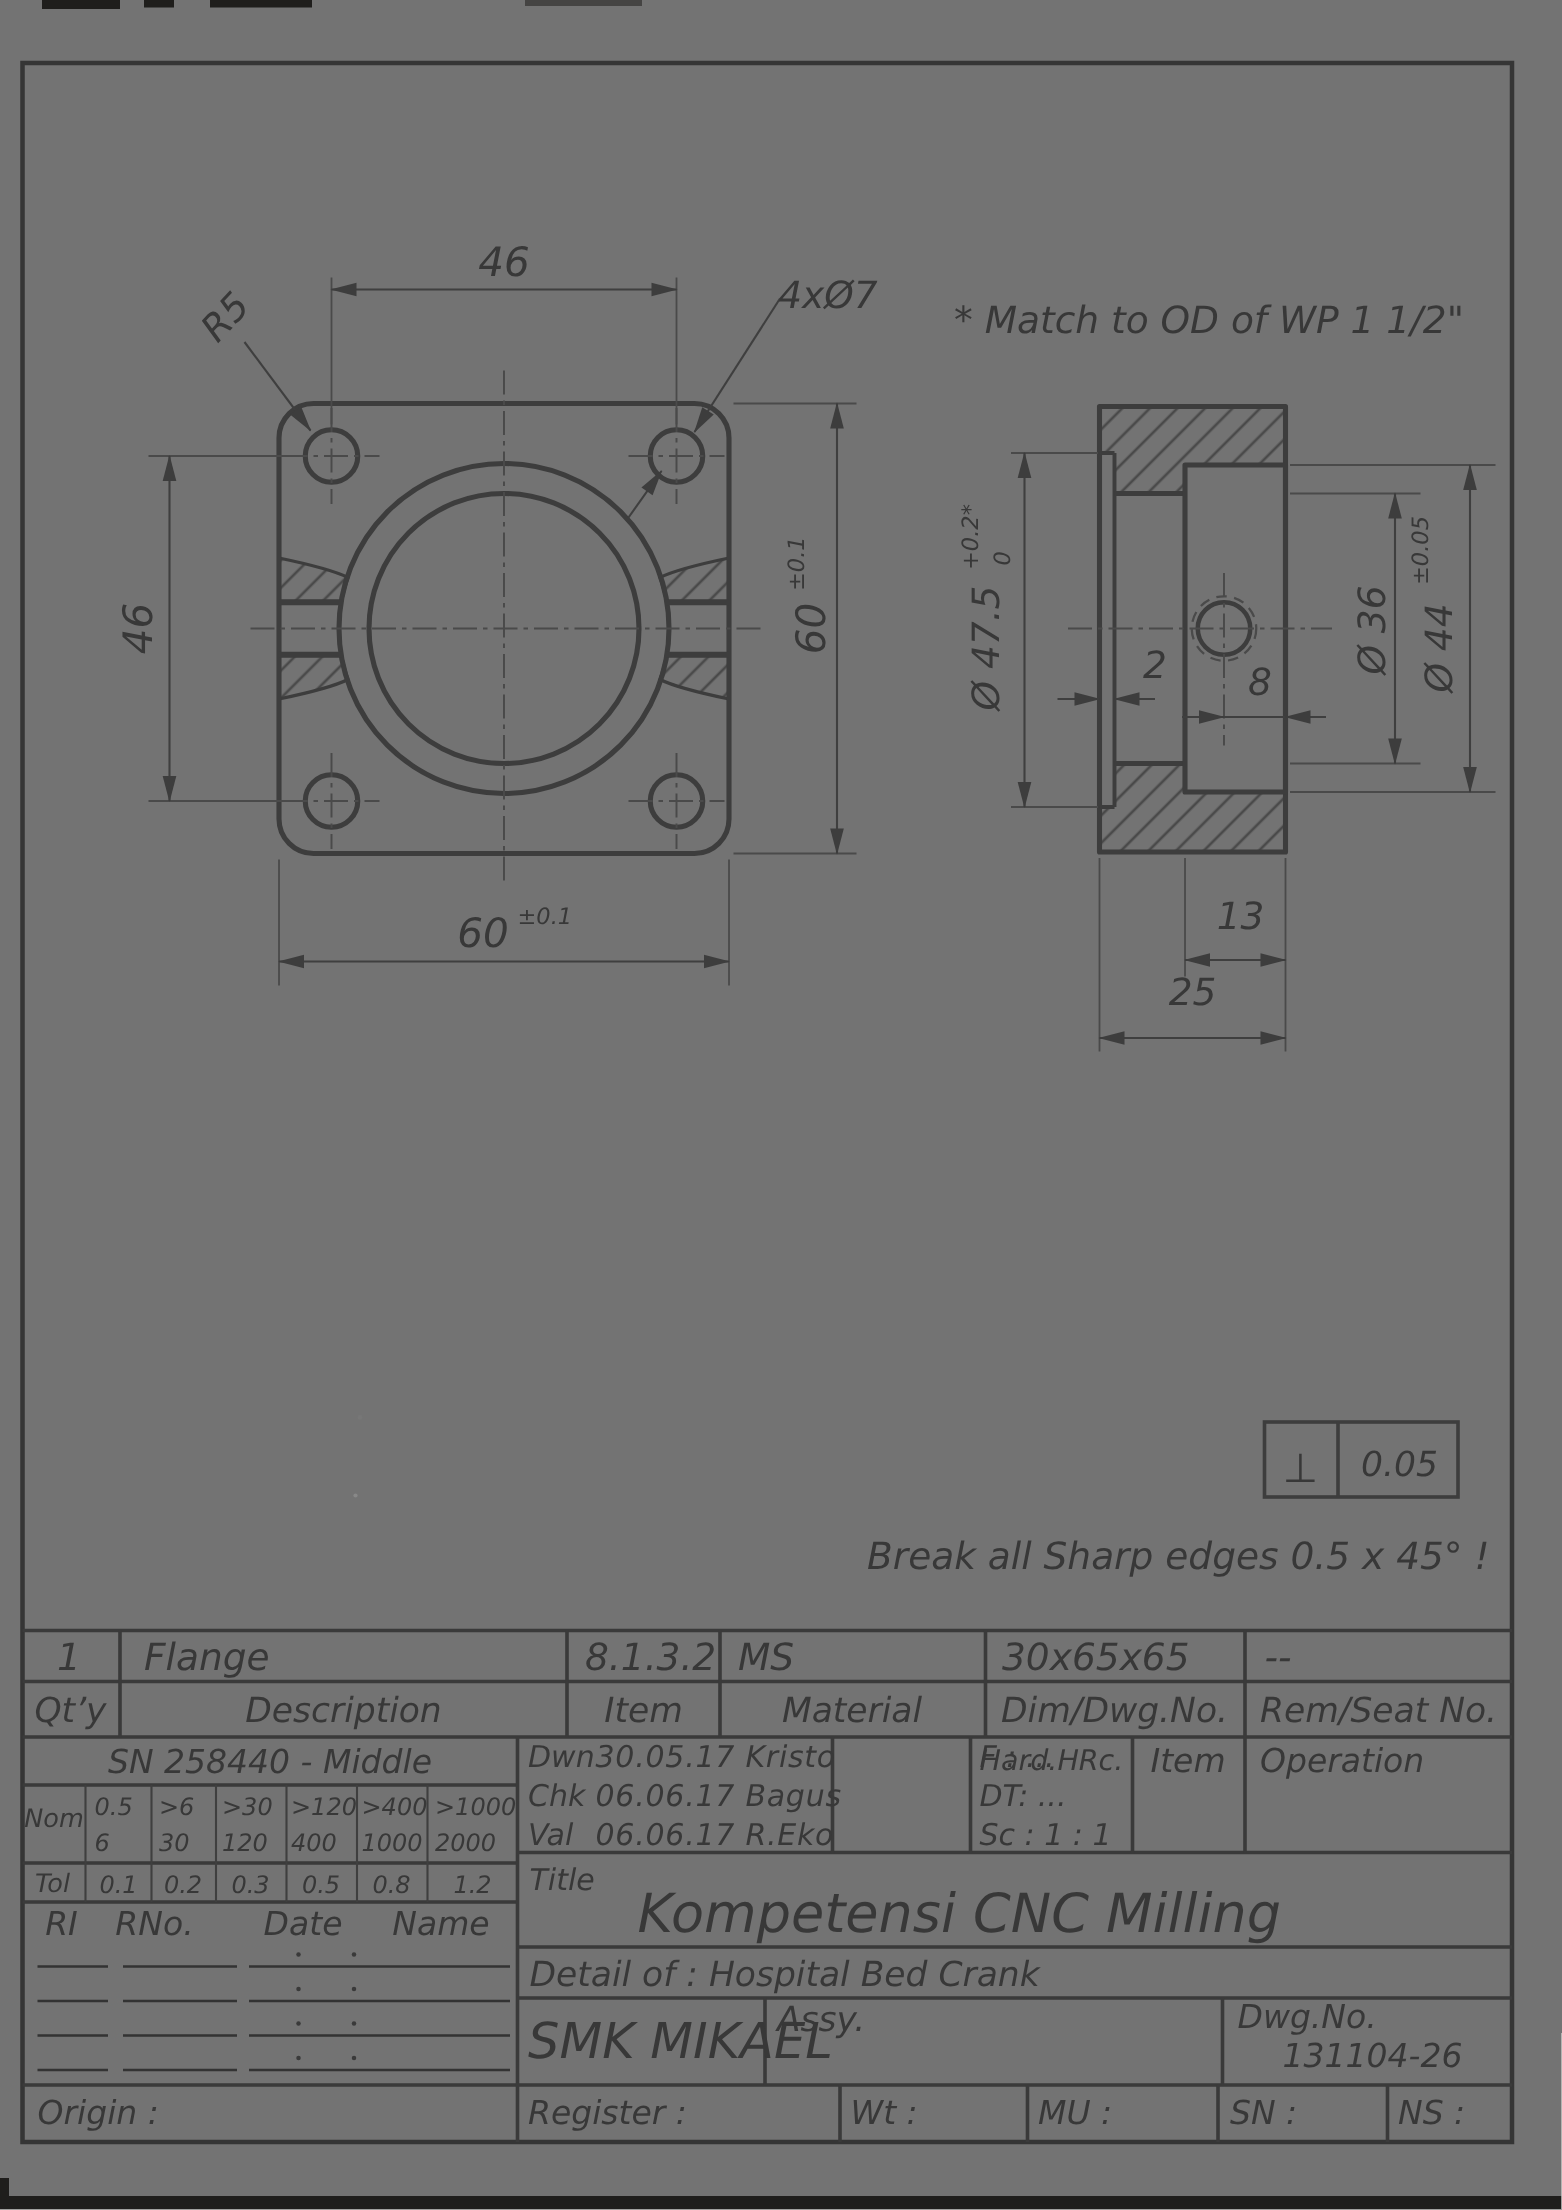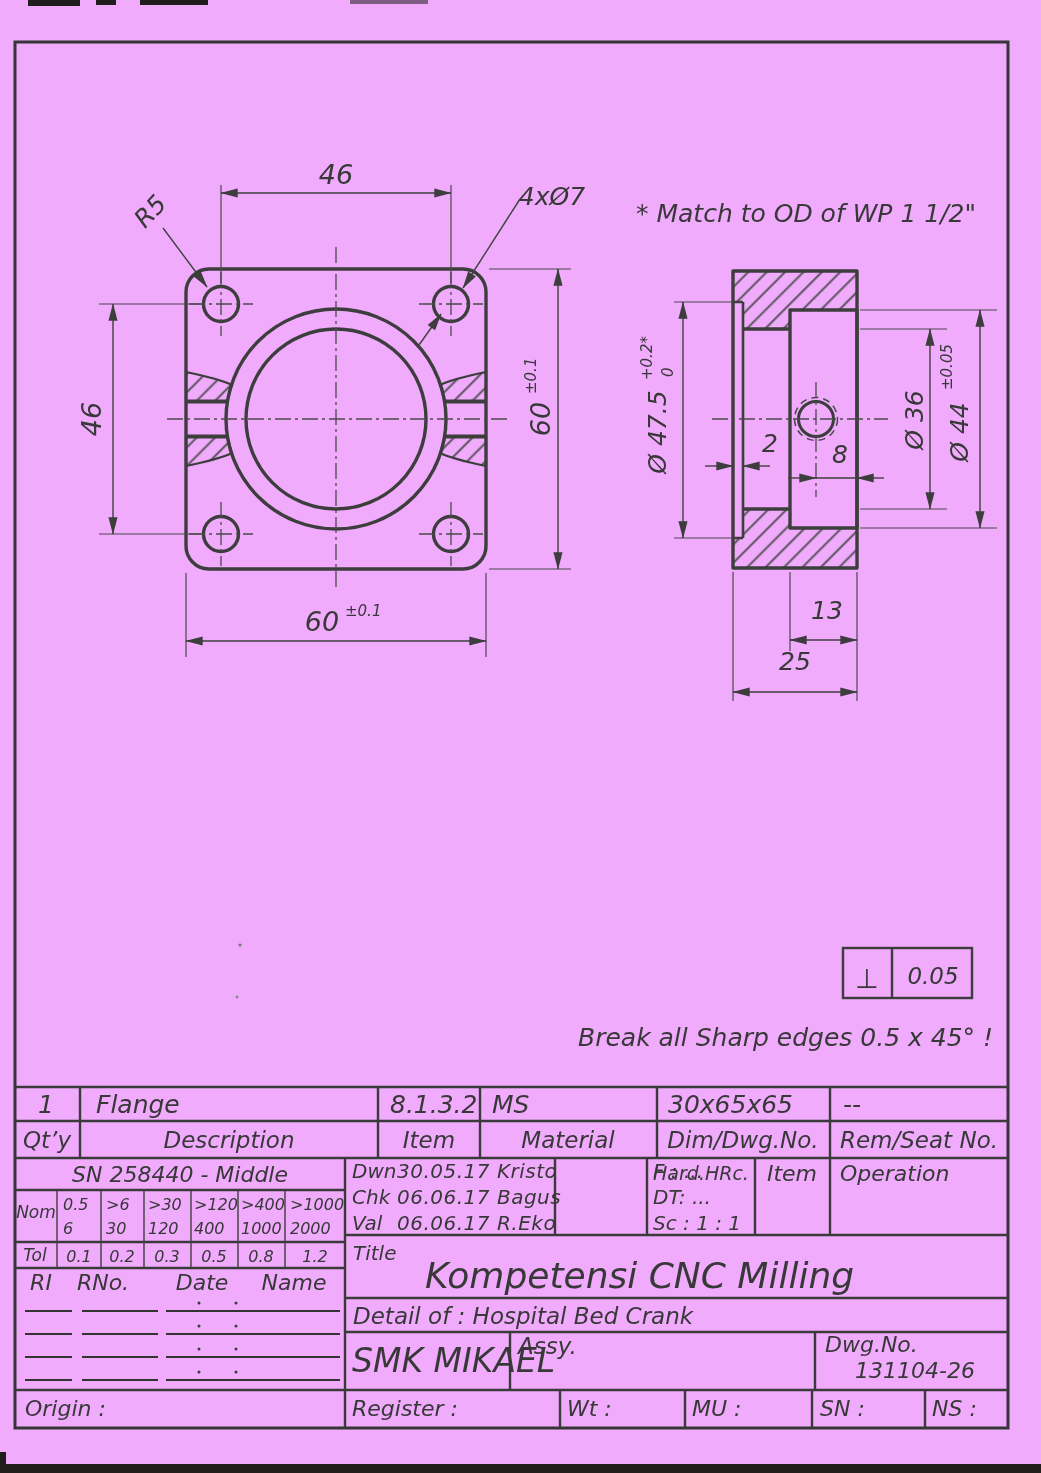--- a/index.html
+++ b/index.html
@@ -3,7 +3,7 @@
 <meta charset="utf-8">
 <style>
   html,body{margin:0;padding:0;background:#e8e7e4;}
-  #sheet{position:relative;width:1041px;height:1473px;background:#f0abfc;overflow:hidden;}
+  #sheet{position:relative;width:1041px;height:1473px;background:#737373;overflow:hidden;}
   svg{position:absolute;left:0;top:0;}
   svg text{fill:#383838;font-family:"DejaVu Sans",sans-serif;font-style:italic;}
   .thick{stroke:#3d3d3d;stroke-width:3.4;fill:none;stroke-linejoin:round;}

